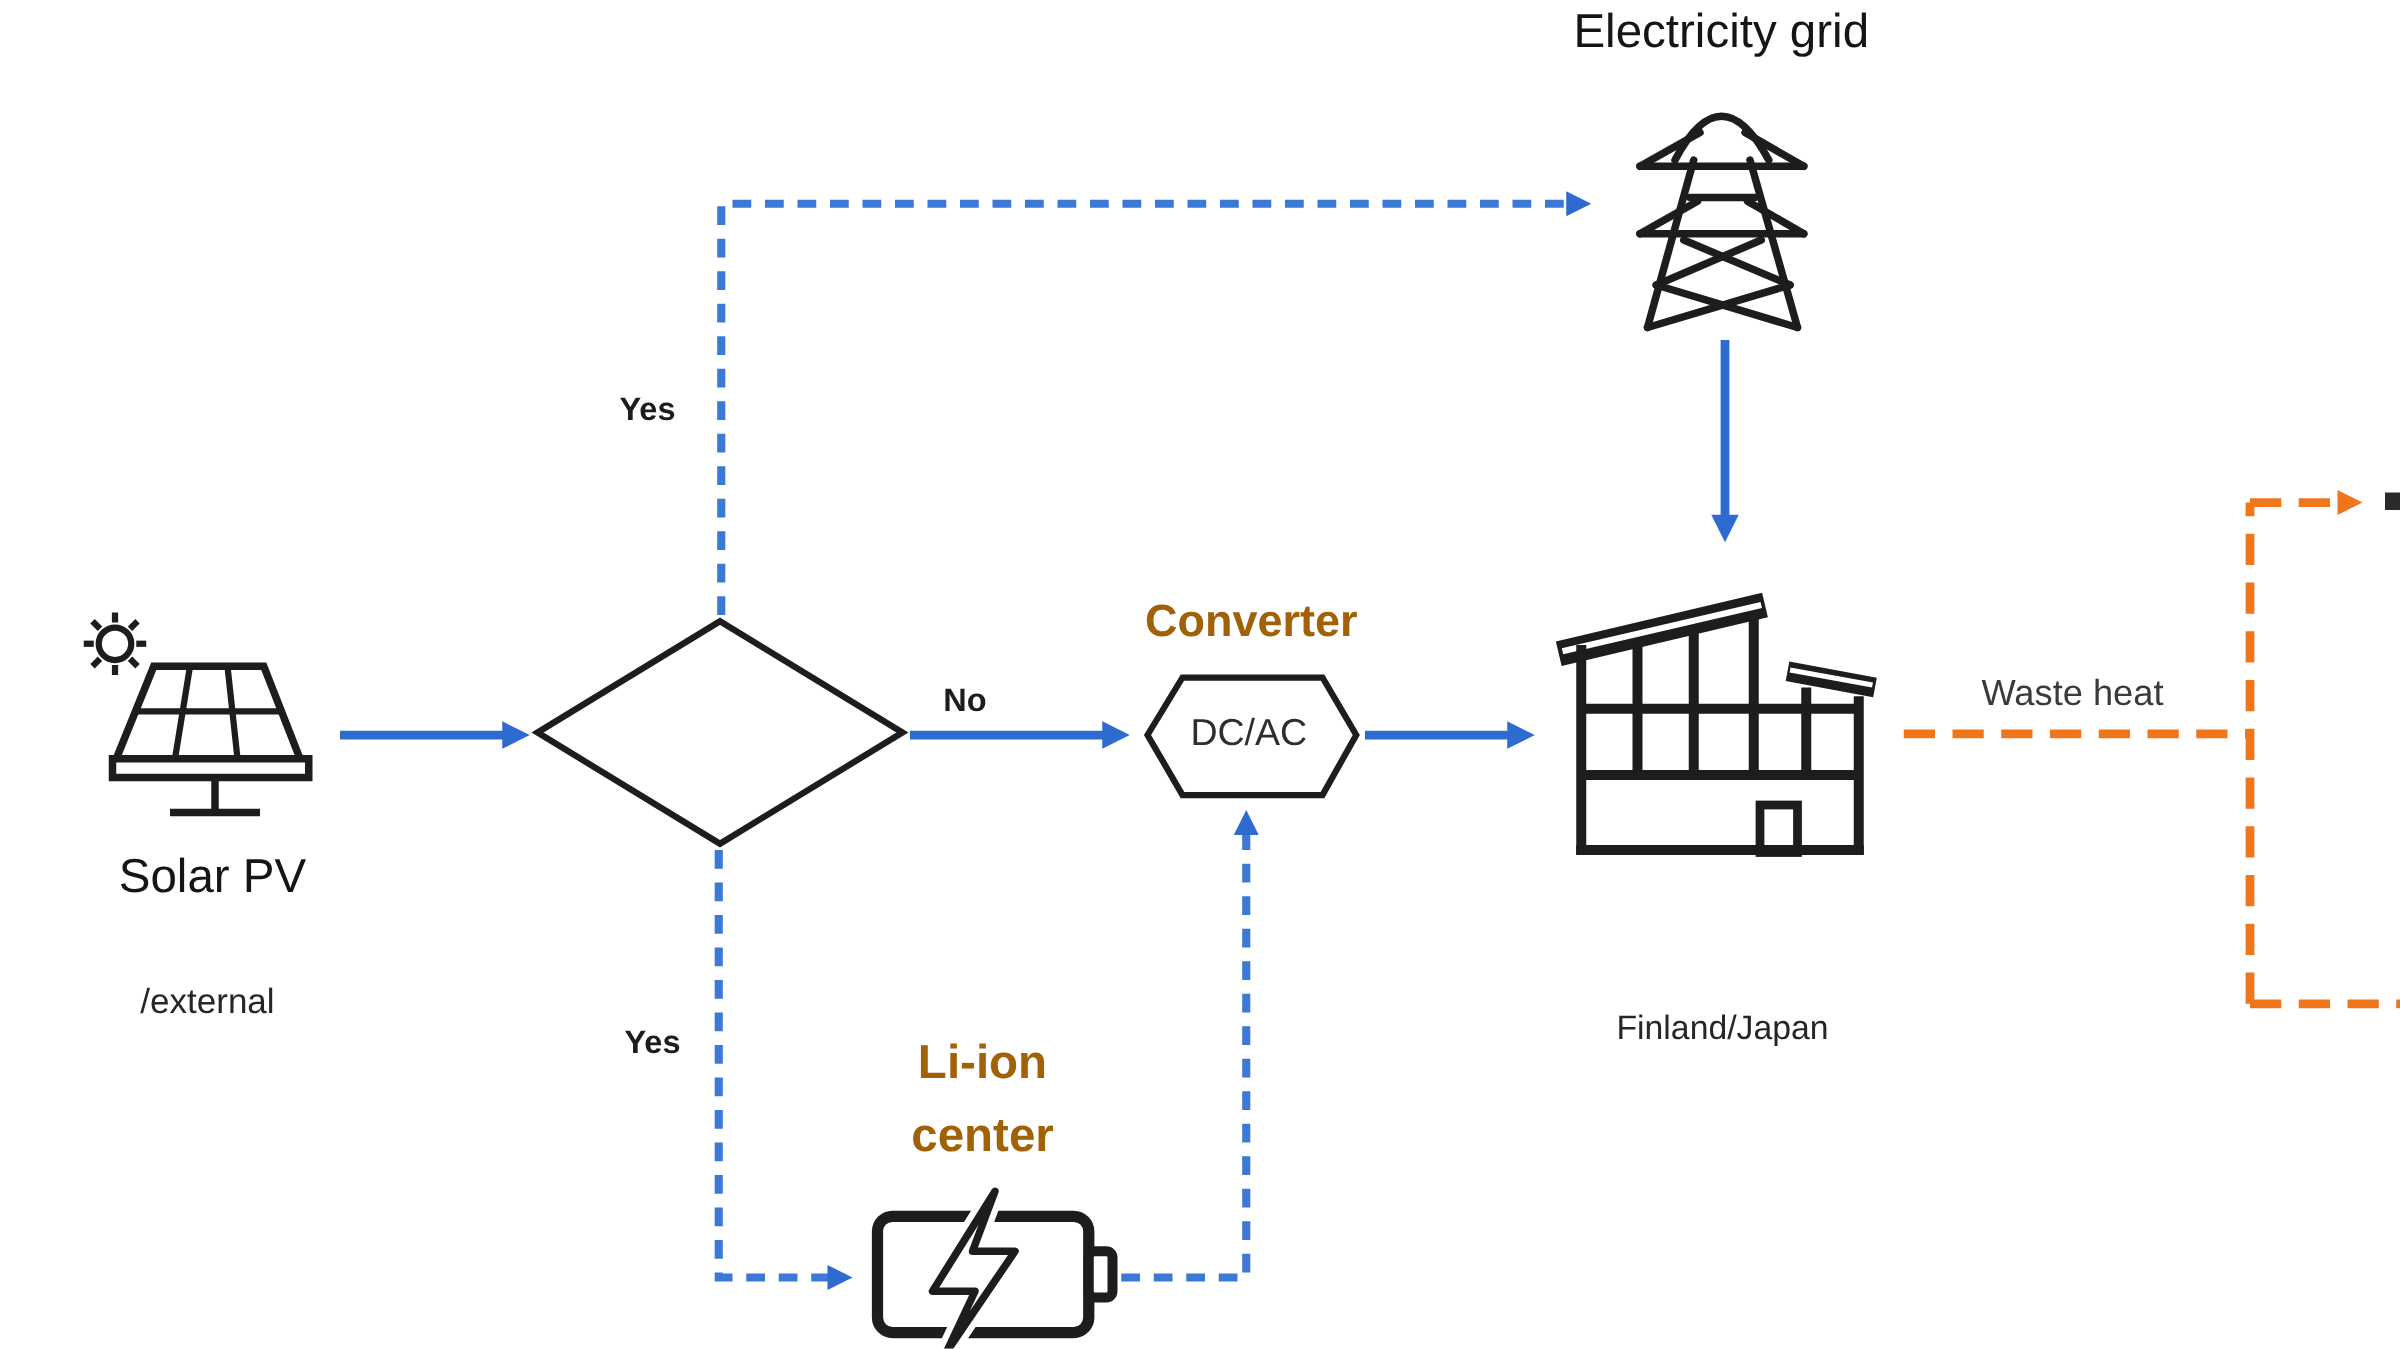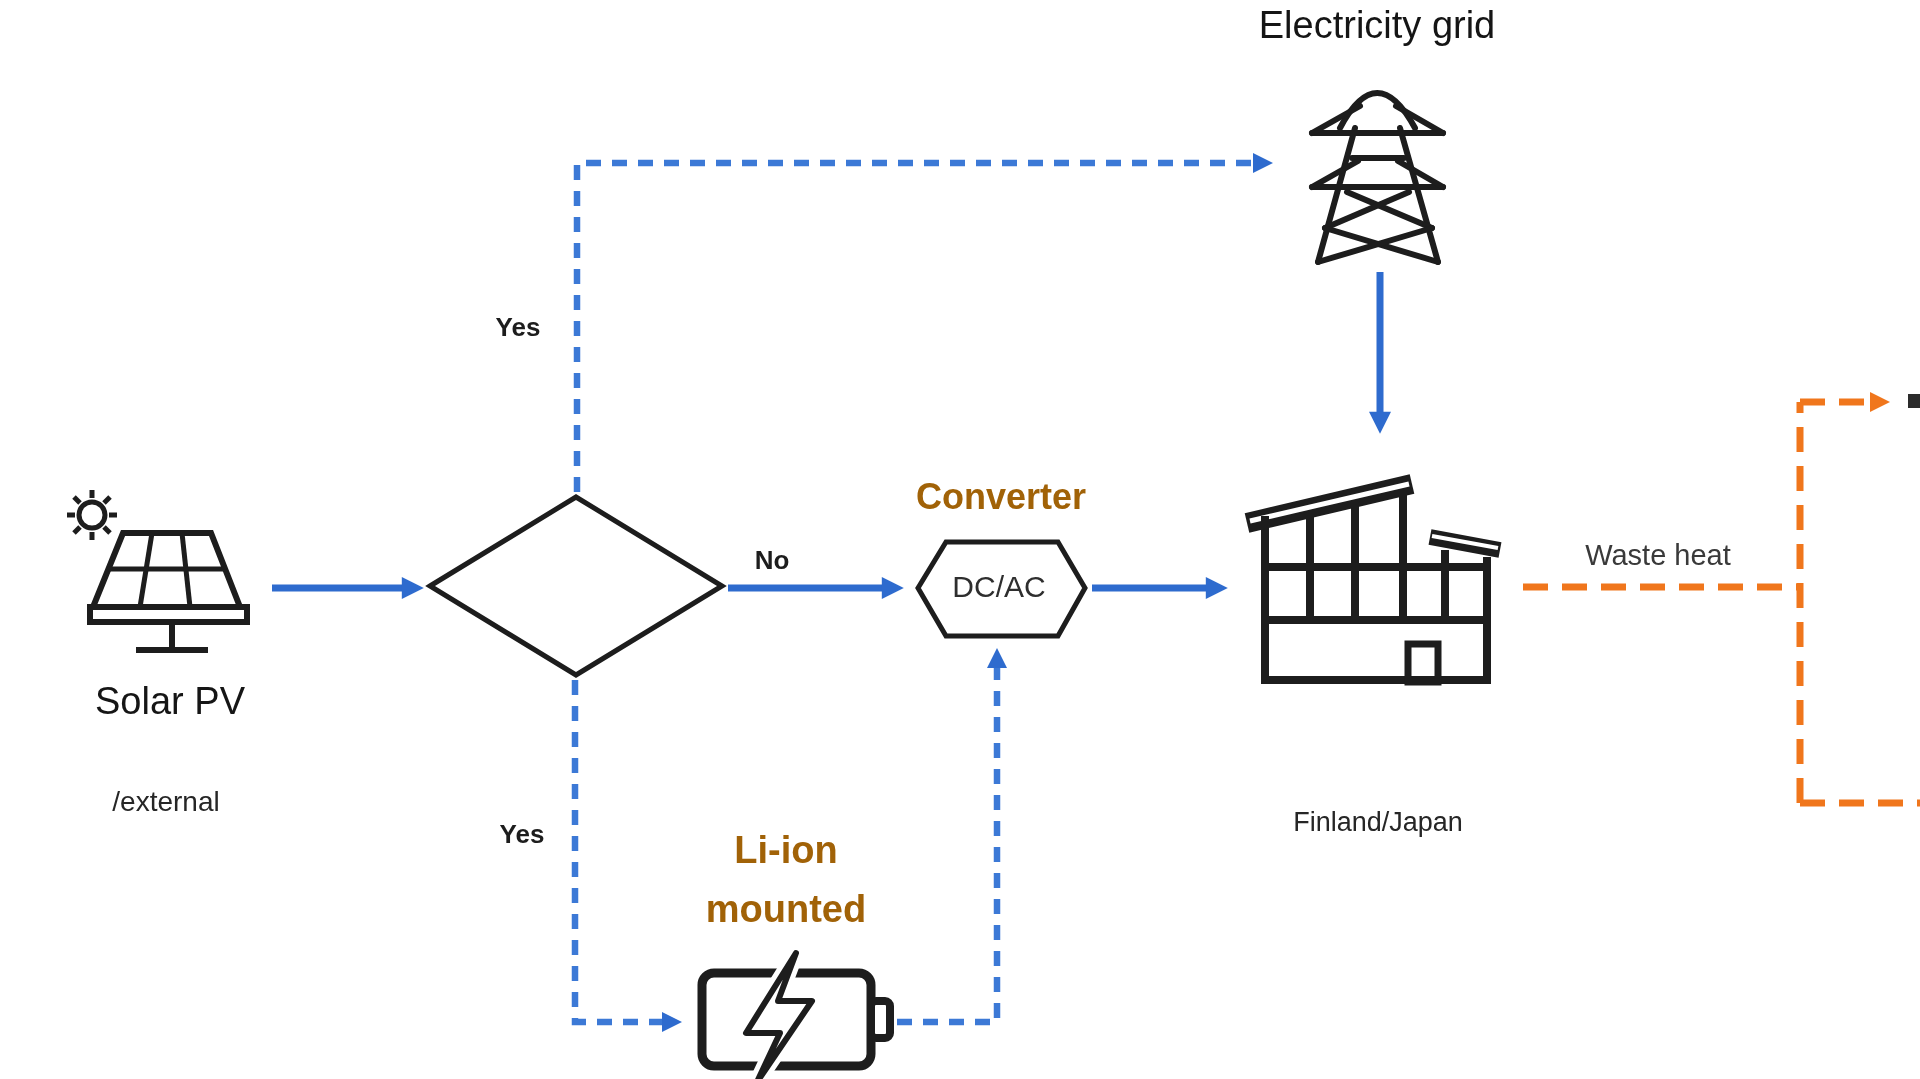--- a/index.html
+++ b/index.html
@@ -178,7 +178,7 @@
 
   <div class="lbl title-sm two-line" style="left:786px;top:868px;font-size:38px;">
     <div>Li-ion</div>
-    <div>mounted</div>
+    <div>center</div>
   </div>
 
   <div class="lbl waste" style="left:1658px;top:555px;text-align:center;">Waste heat</div>

